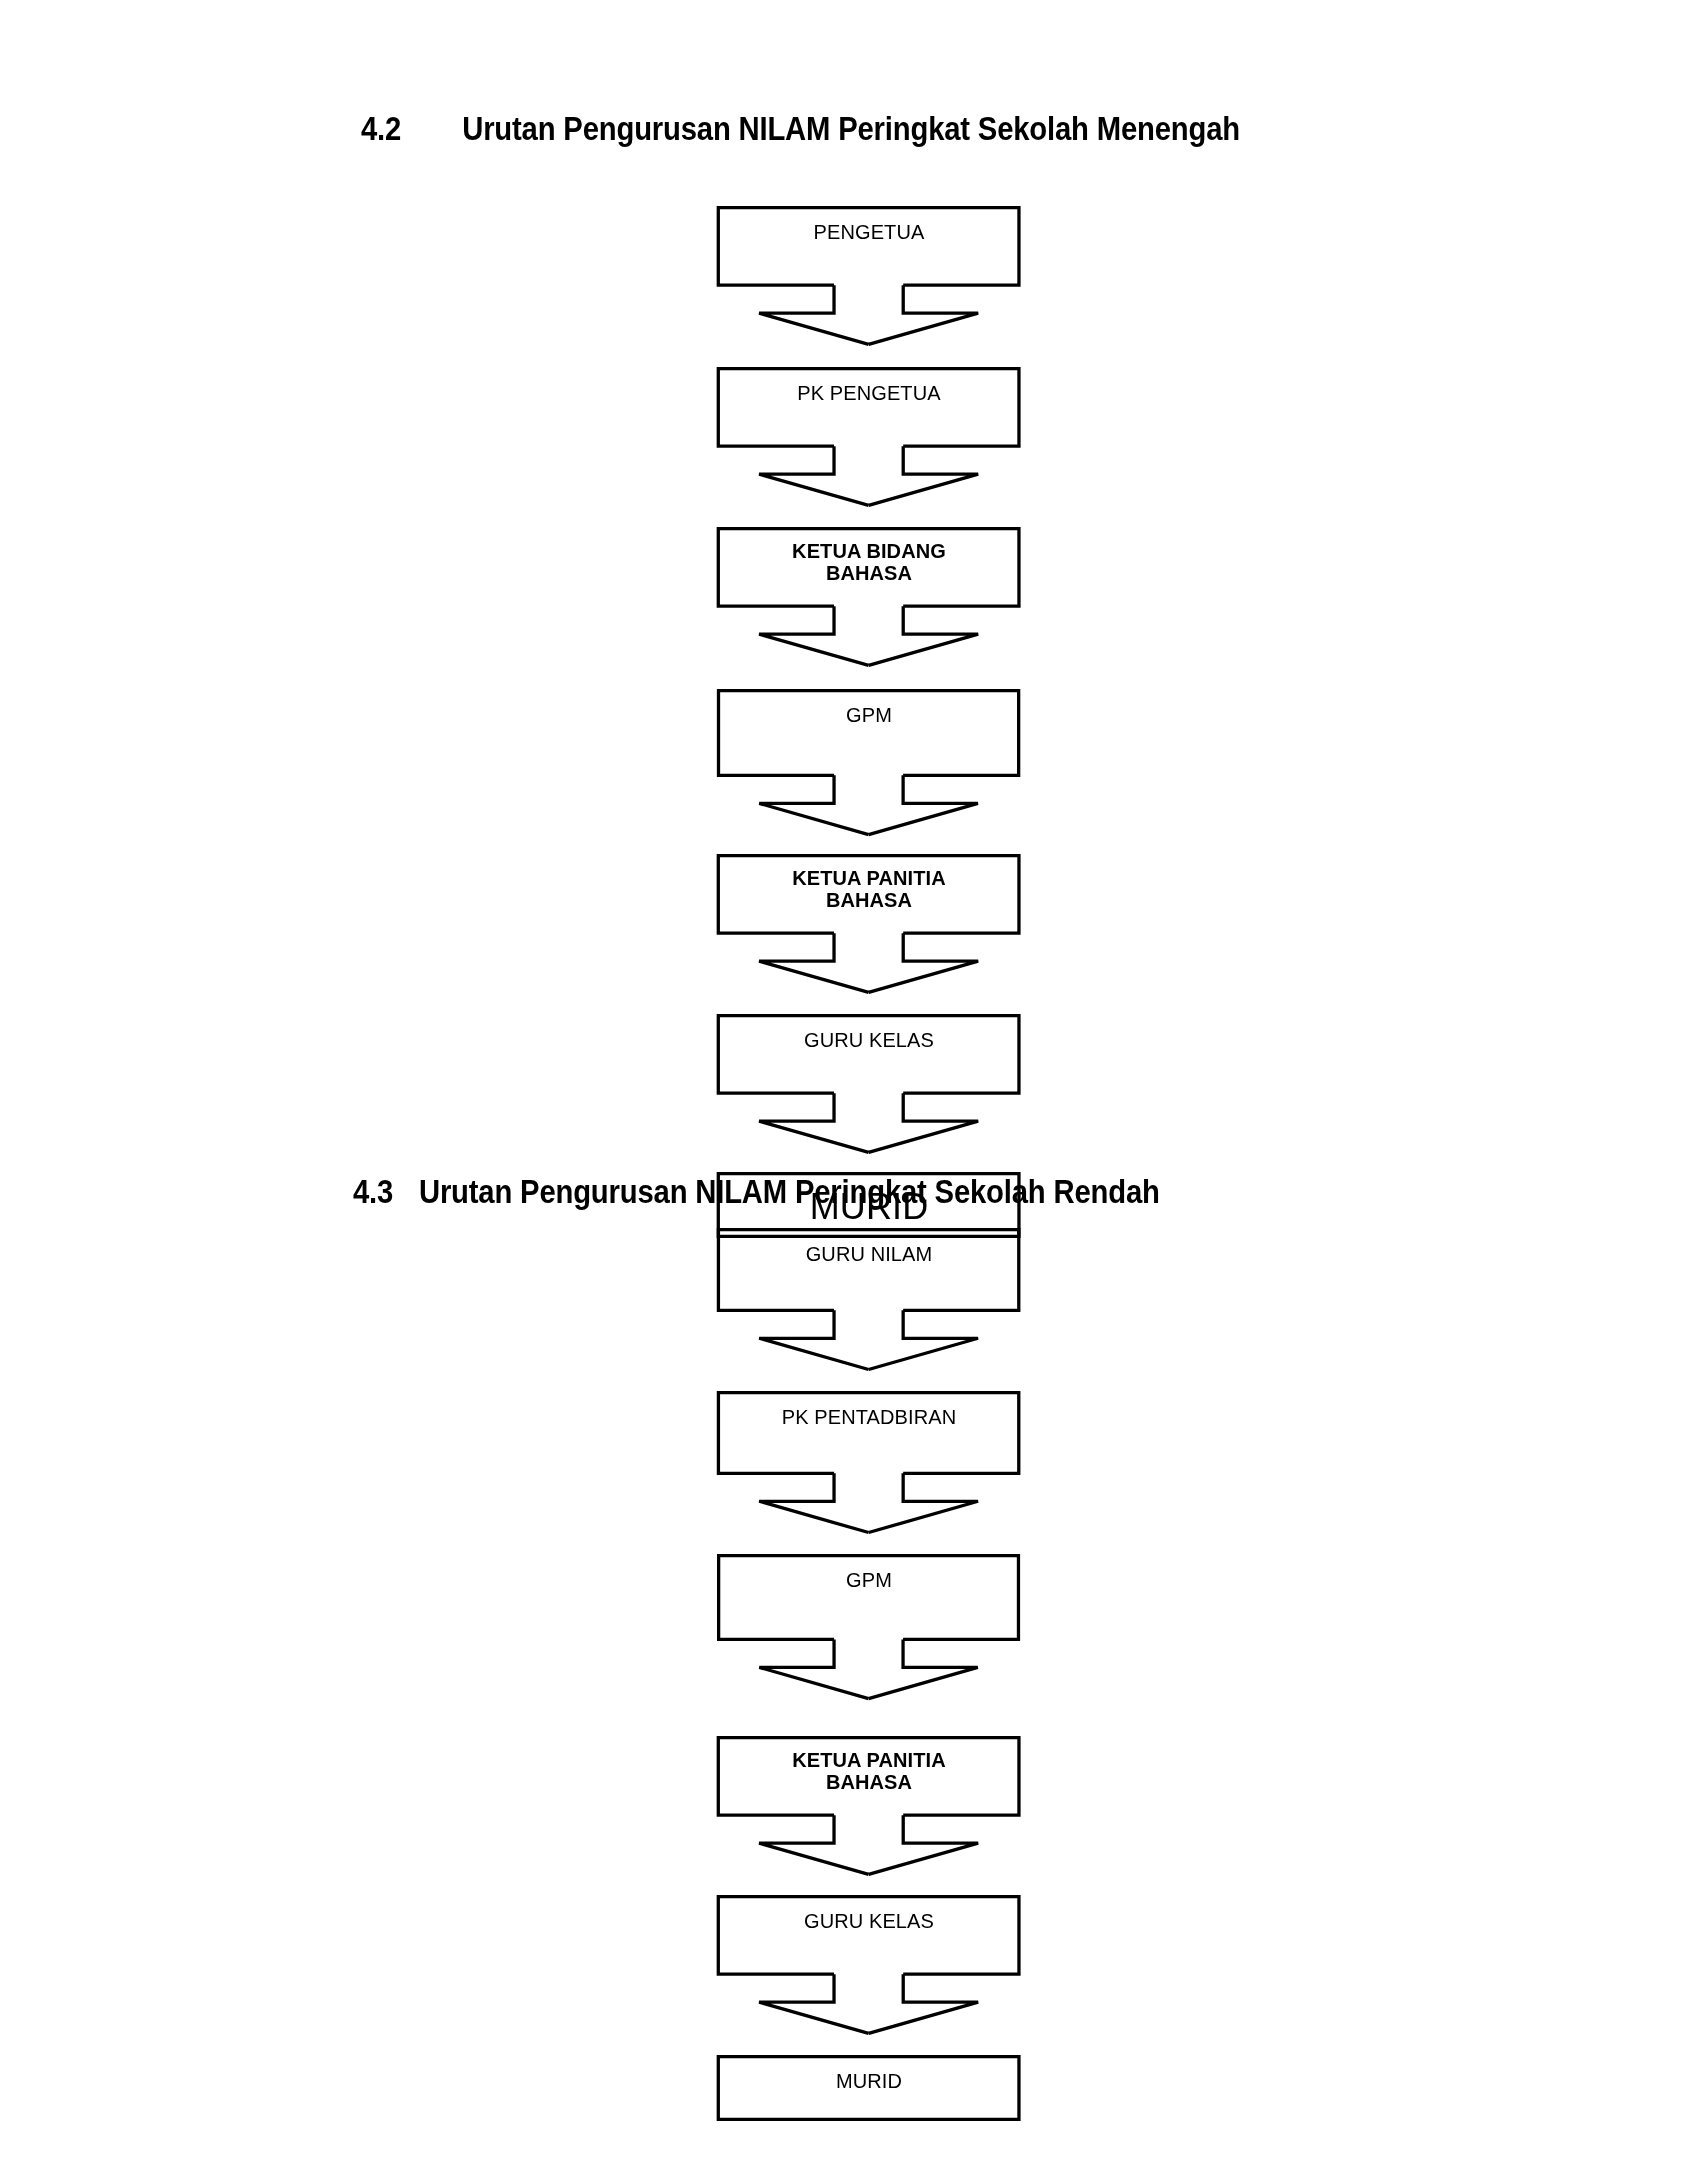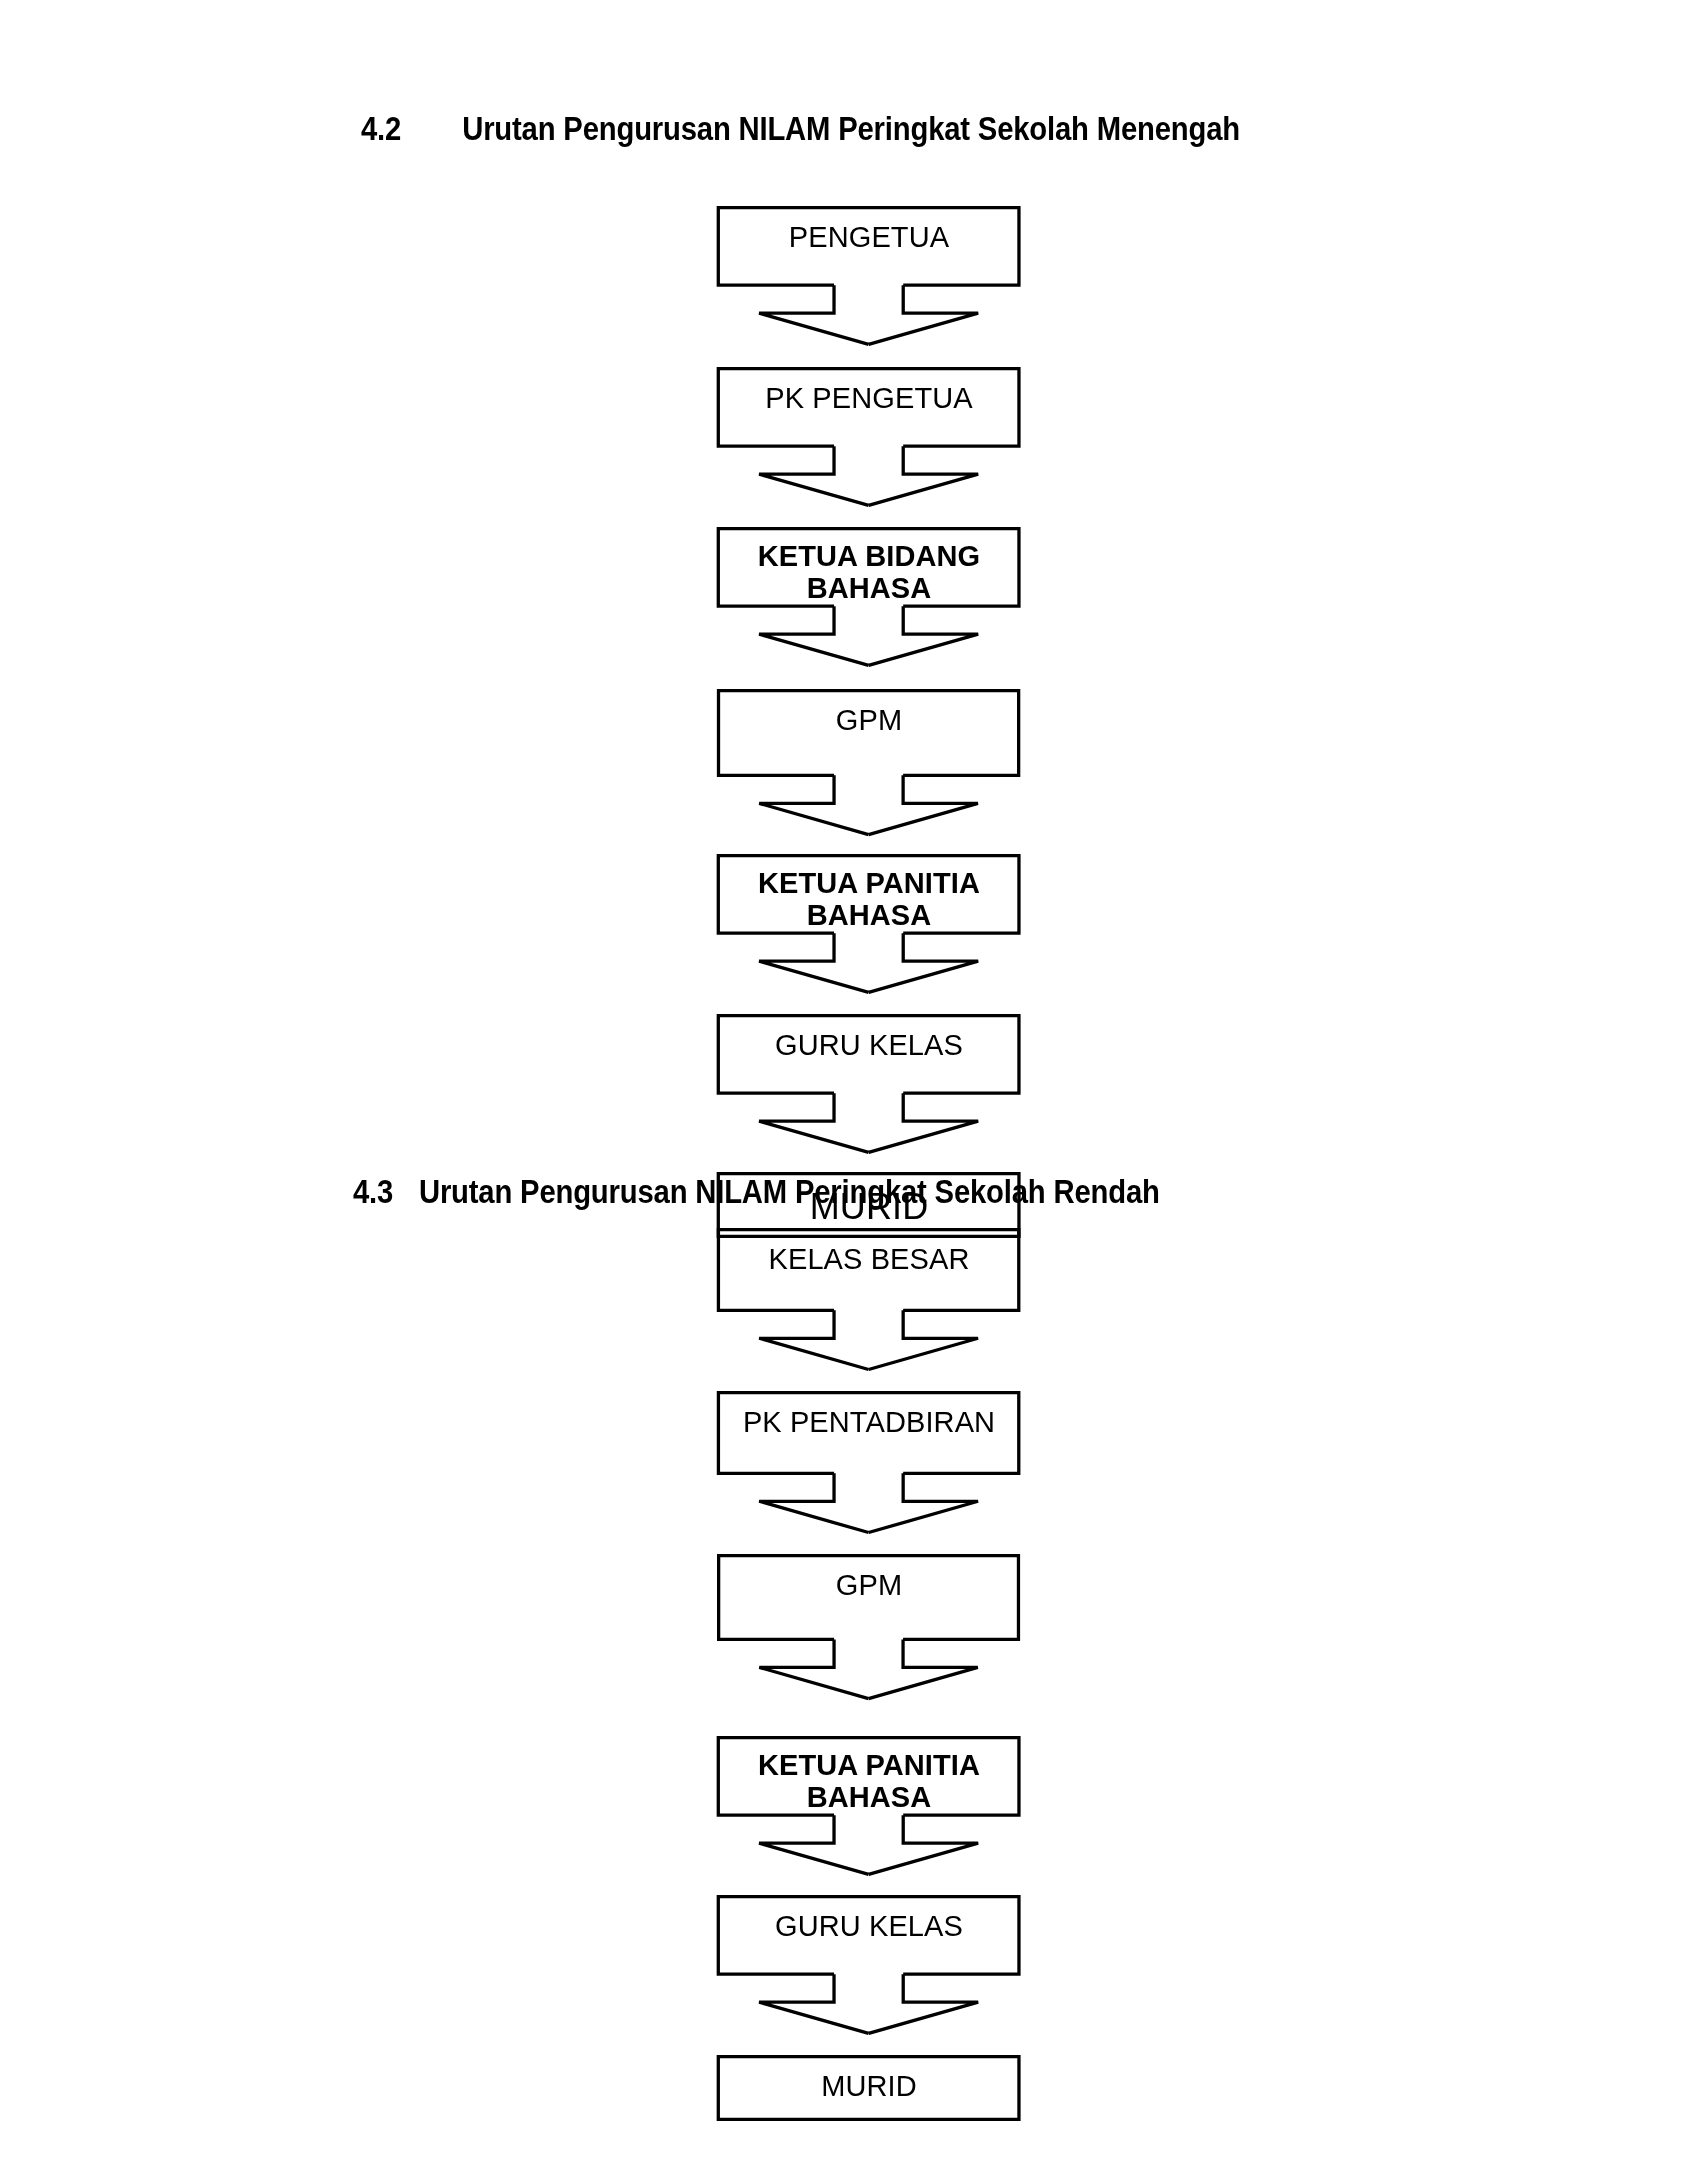--- a/index.html
+++ b/index.html
@@ -93,7 +93,7 @@
   .node-label.one-line { top: 15px; }
   .node-label.two-line { top: 13px; font-weight: bold; }
 
-  .size-normal { font-size: 29px; }
+  .size-normal { font-size: 20px; }
   .size-large  { font-size: 36px; }
 </style>
 </head>

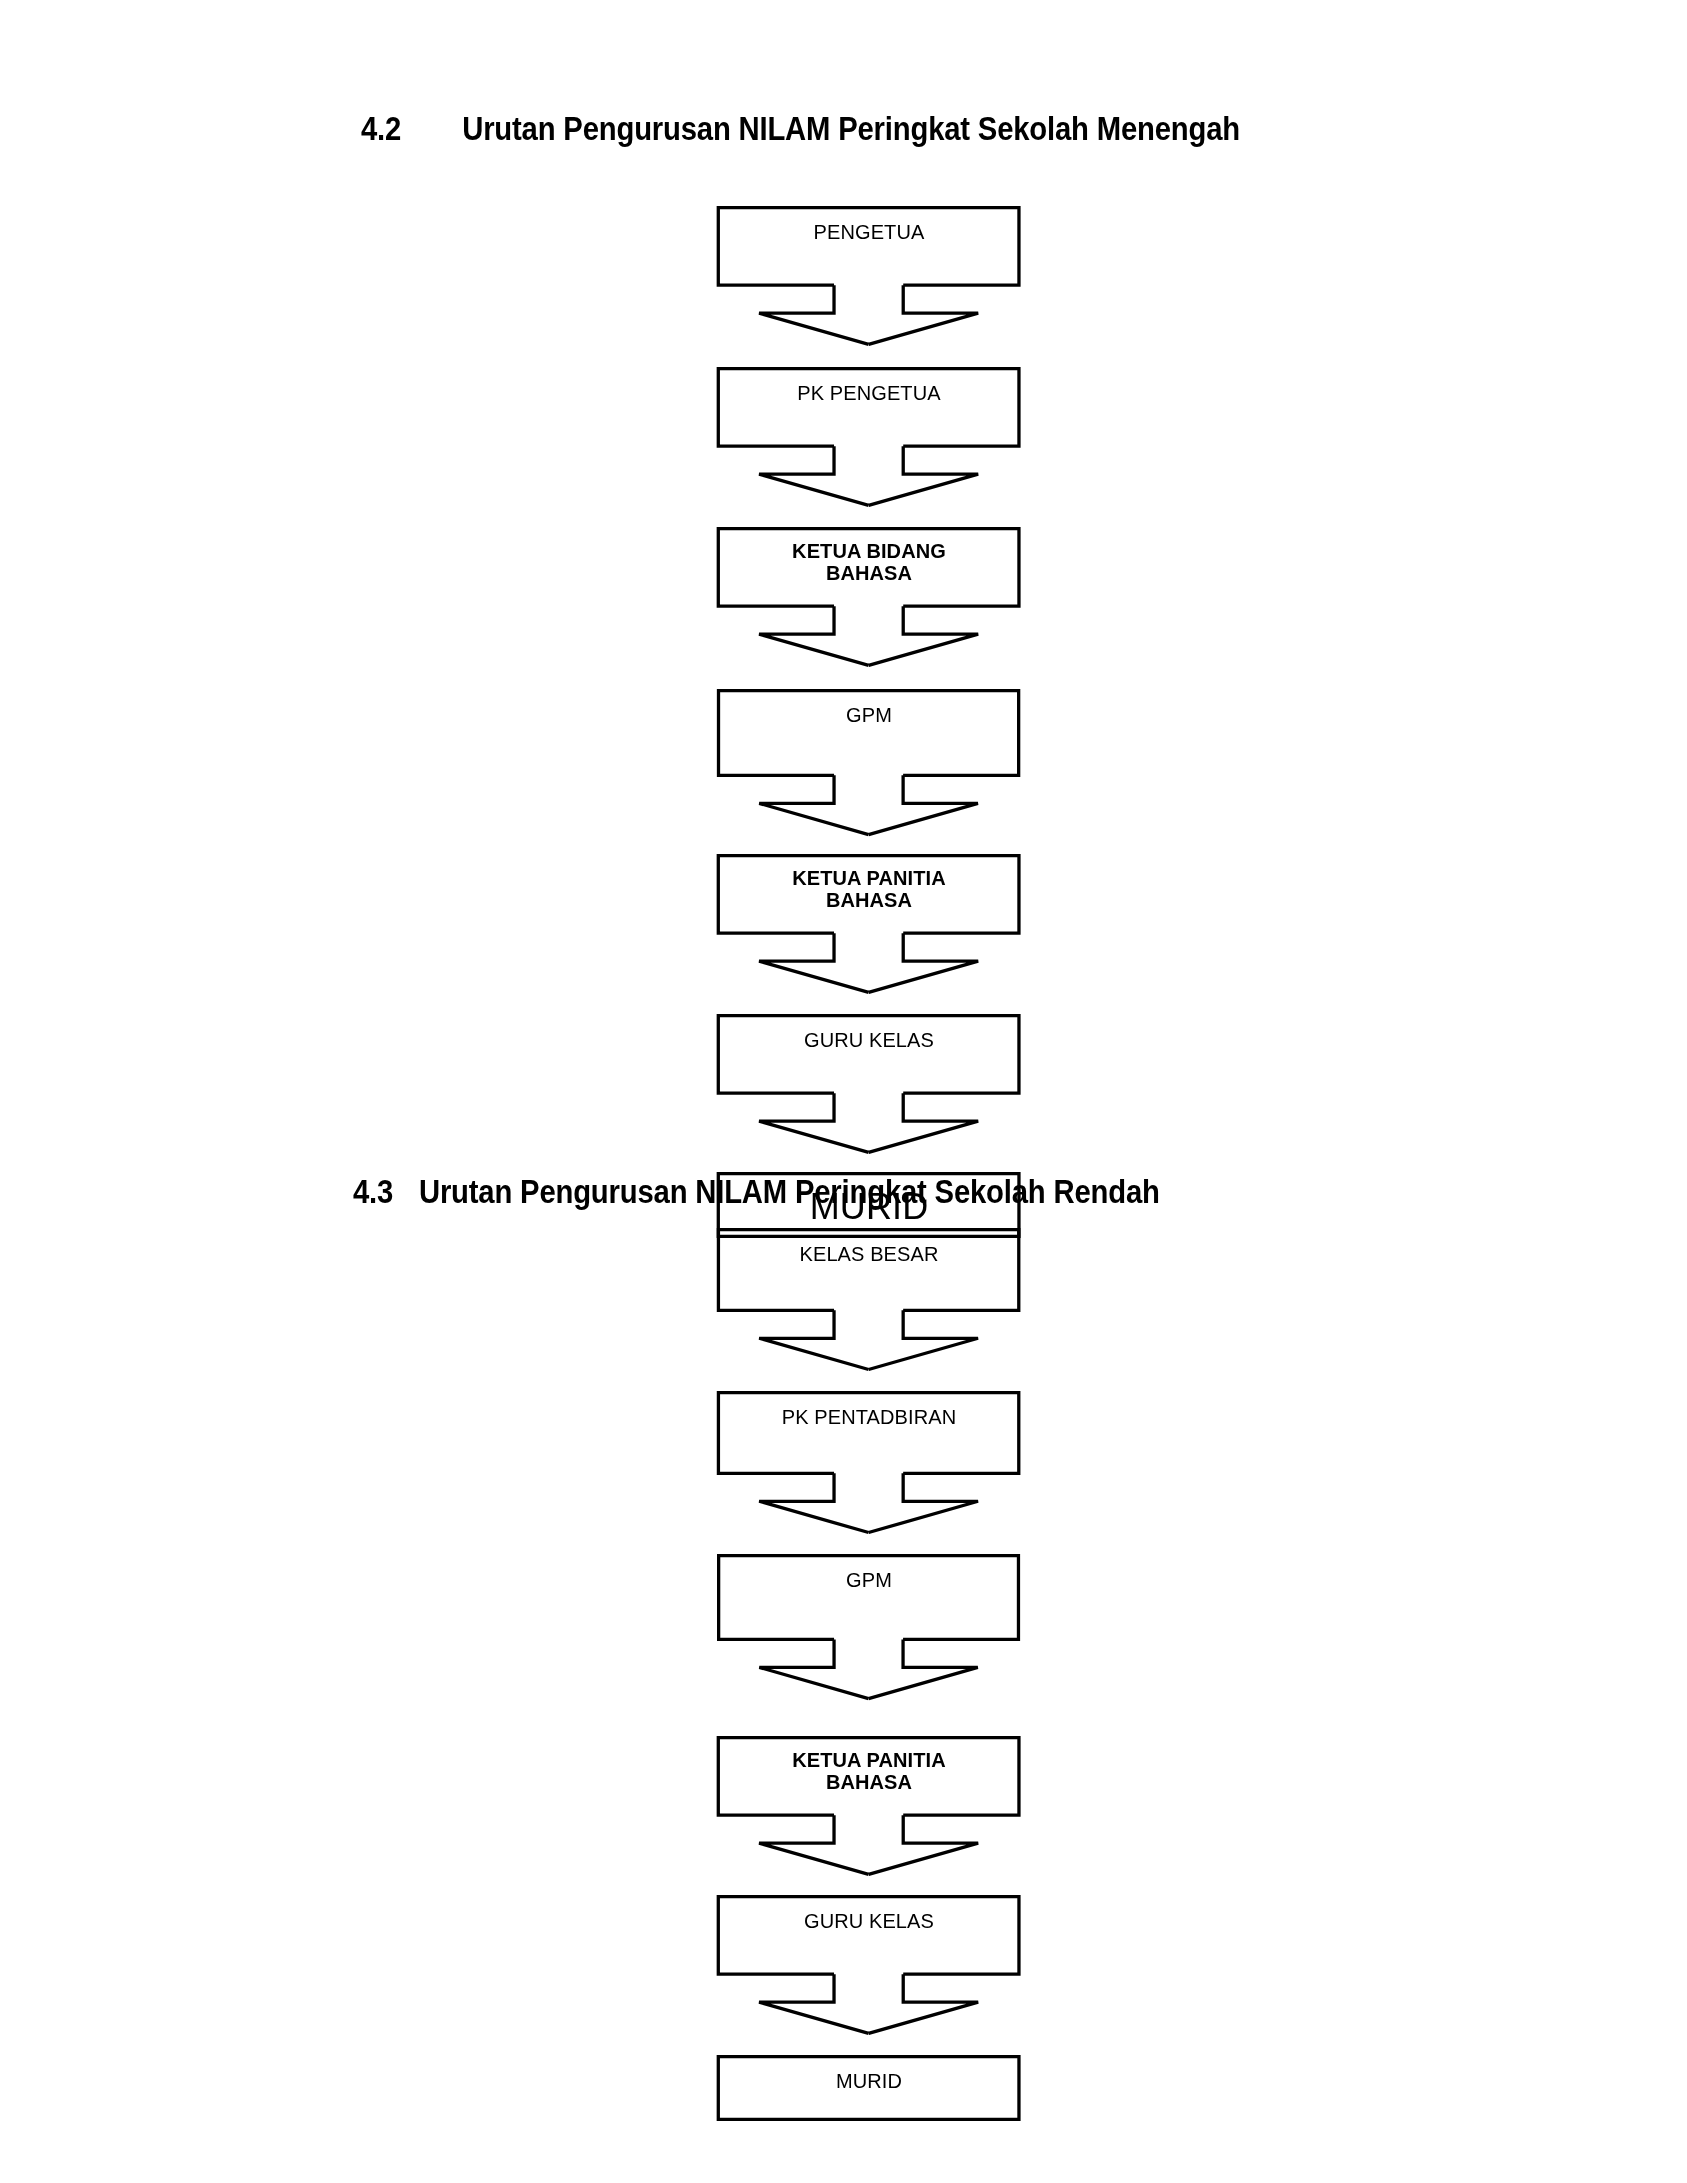--- a/index.html
+++ b/index.html
@@ -175,7 +175,7 @@
           <path d="M 1012.5 100 L 1012.5 134 L 921.5 134 L 1054.5 172" fill="none" stroke="#000000" stroke-width="4" stroke-linejoin="miter" stroke-linecap="butt"></path>
           <path d="M 1096.5 100 L 1096.5 134 L 1187.5 134 L 1054.5 172" fill="none" stroke="#000000" stroke-width="4" stroke-linejoin="miter" stroke-linecap="butt"></path>
         </svg>
-        <div class="node-label one-line size-normal">KELAS BESAR</div>
+        <div class="node-label one-line size-normal">GURU NILAM</div>
       </div>
       <div class="node" style="position: absolute; top: 163px; left: 0px;">
         <svg width="1687" height="158" viewBox="0 0 2048 192">

